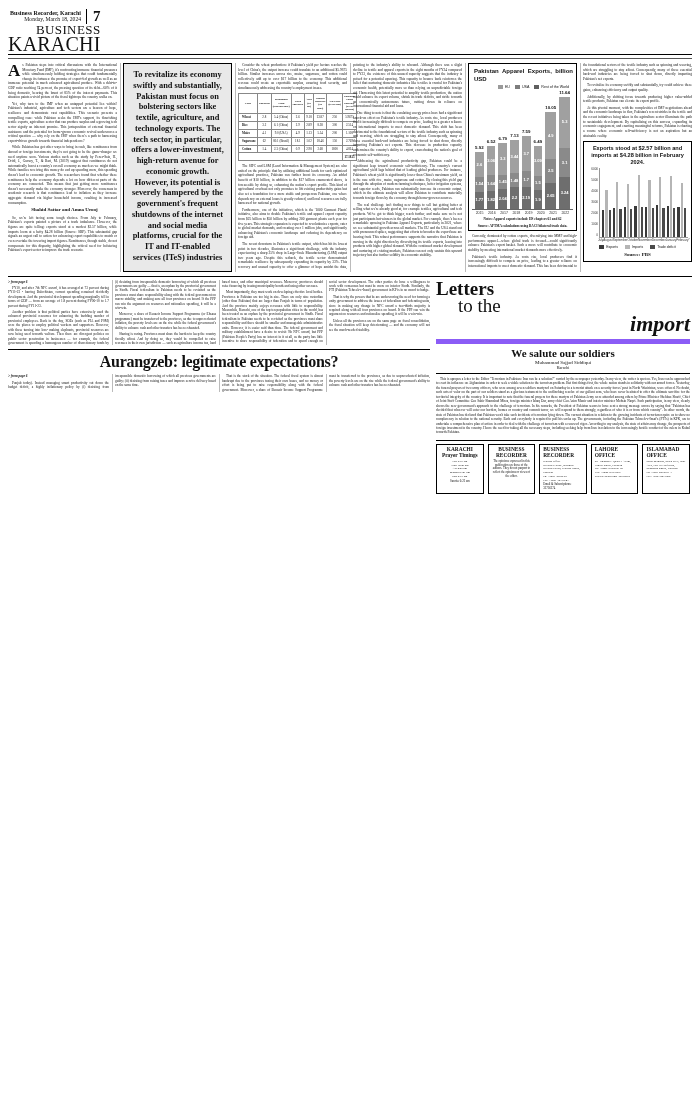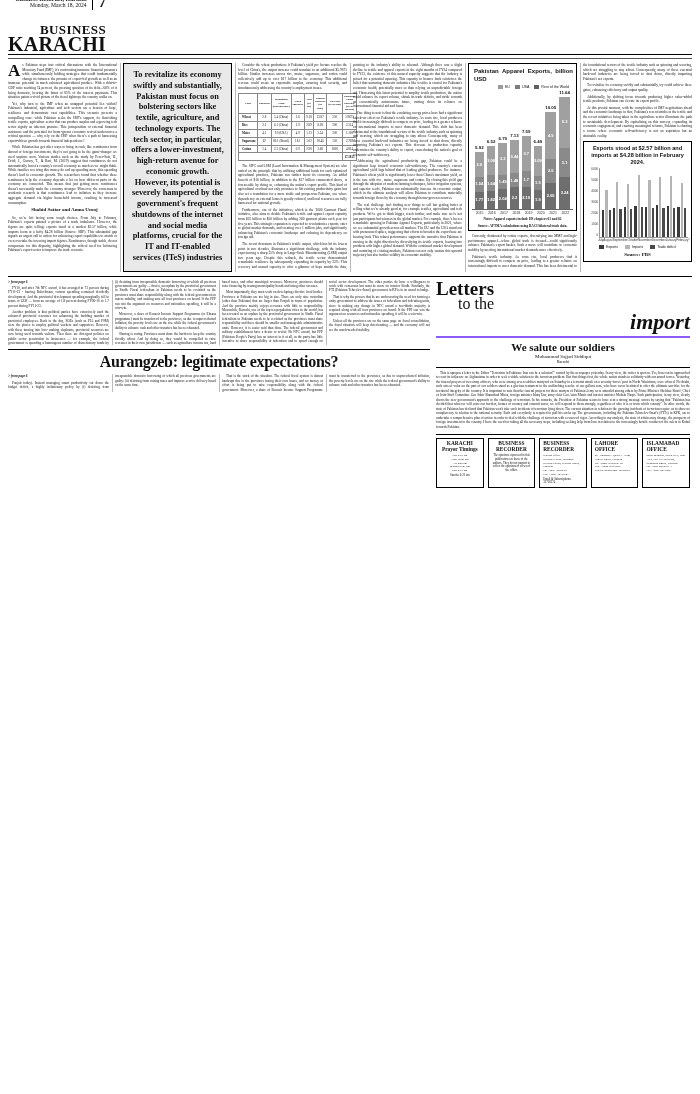--- a/index.html
+++ b/index.html
@@ -18,7 +18,7 @@
   .br-meta{font-size:6px;font-weight:700;text-align:right;}
   .br-meta .d2{font-weight:400;font-size:5.6px;}
   .pagenum{font-size:15px;font-weight:700;border-left:1px solid #000;padding-left:6px;line-height:1;}
-  .brand{font-family:"Liberation Serif",serif;font-weight:700;line-height:0.82;text-align:right;margin-top:15px;}
+  .brand{font-family:"Liberation Serif",serif;font-weight:400;line-height:0.82;text-align:right;margin-top:1px;}
   .brand .b1{font-size:13px;letter-spacing:0.4px;display:block;}
   .brand .b2{font-size:20px;letter-spacing:0.2px;display:block;}
   .rule-top{border-top:1.6px solid #000;margin-top:2px;}

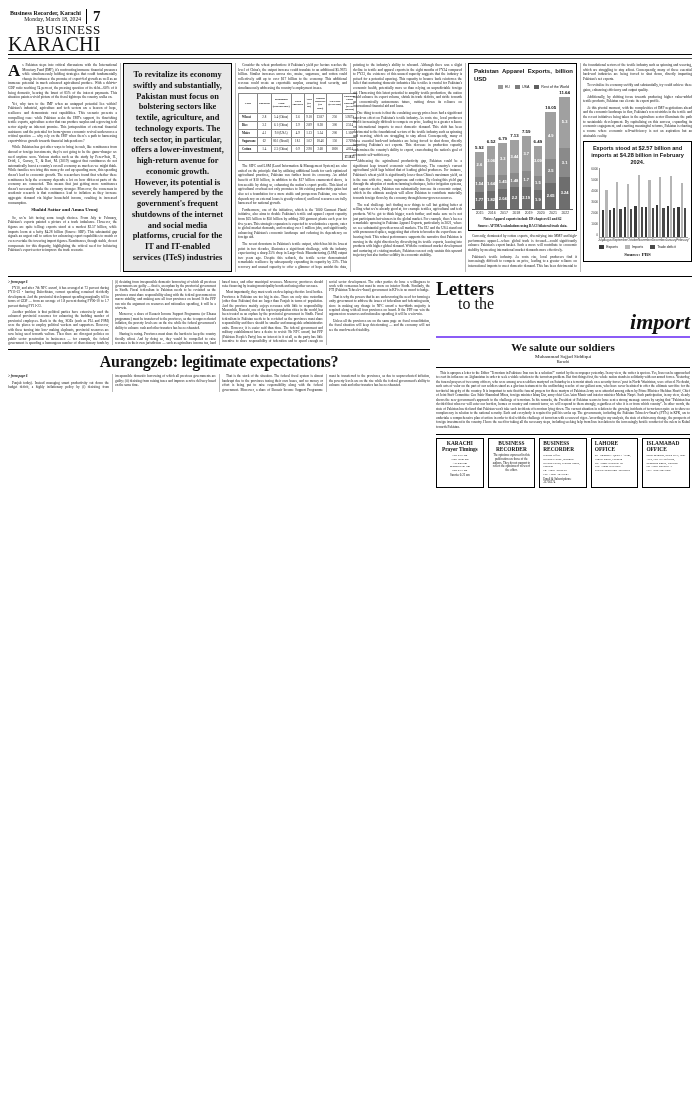--- a/index.html
+++ b/index.html
@@ -103,7 +103,7 @@
   
   .letters-head{font-family:"Liberation Serif",serif;line-height:0.92;margin-bottom:3px;}
   .letters-head .l1{font-size:19px;font-weight:700;display:block;}
-  .letters-head .l2{font-size:16px;display:block;padding-left:22px;}
+  .letters-head .l2{font-size:19px;display:block;padding-left:22px;}
   .letters-head .l3{font-size:22px;font-weight:700;font-style:italic;display:block;text-align:right;}
   .letter-body{font-size:3.4px;line-height:1.32;text-align:justify;hyphens:auto;column-count:1;}
   .letter-body p{margin:0 0 2px 0;text-indent:4px;}

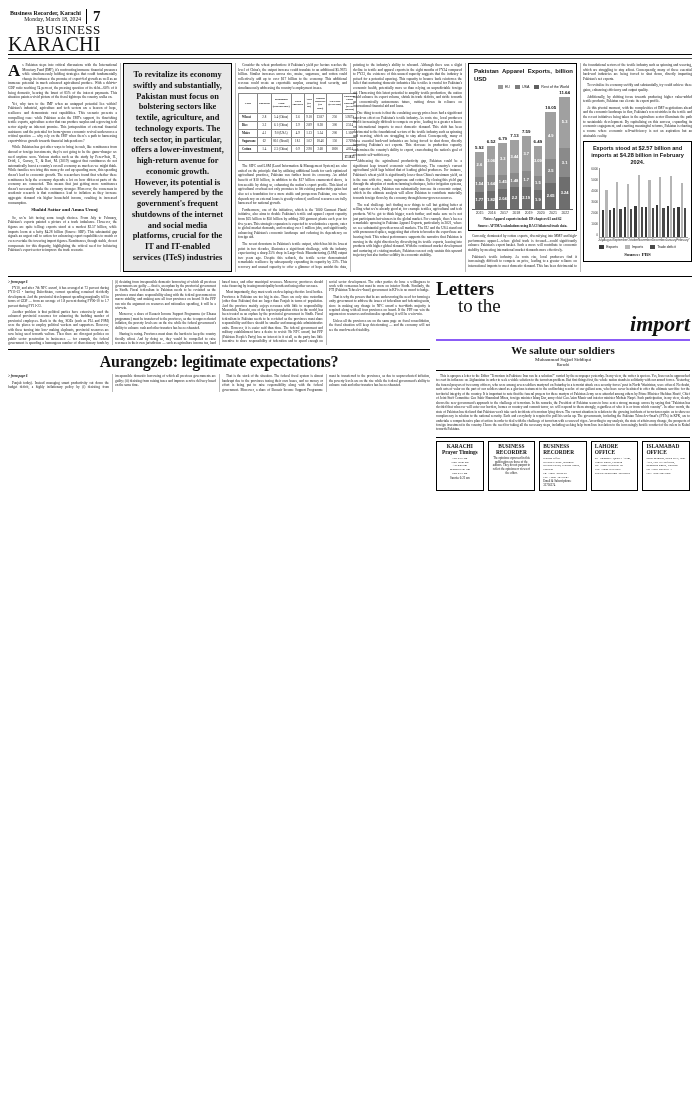--- a/index.html
+++ b/index.html
@@ -107,7 +107,7 @@
   .letters-head .l3{font-size:22px;font-weight:700;font-style:italic;display:block;text-align:right;}
   .letter-body{font-size:3.4px;line-height:1.32;text-align:justify;hyphens:auto;column-count:1;}
   .letter-body p{margin:0 0 2px 0;text-indent:4px;}
-  .salute{border-top:2px solid #8b5cf6;border-bottom:1px solid #000;padding:3px 0;margin:4px 0 3px 0;font-family:Liberation Serif, serif;}
+  .salute{border-top:5px solid #8b5cf6;border-bottom:1px solid #000;padding:3px 0;margin:4px 0 3px 0;font-family:Liberation Serif, serif;}
   .salute .s1{font-size:11px;font-weight:700;text-align:center;display:block;}
   .salute .s2{font-size:5px;text-align:center;display:block;margin-top:1px;}
   .salute .s3{font-size:4px;text-align:center;display:block;}

